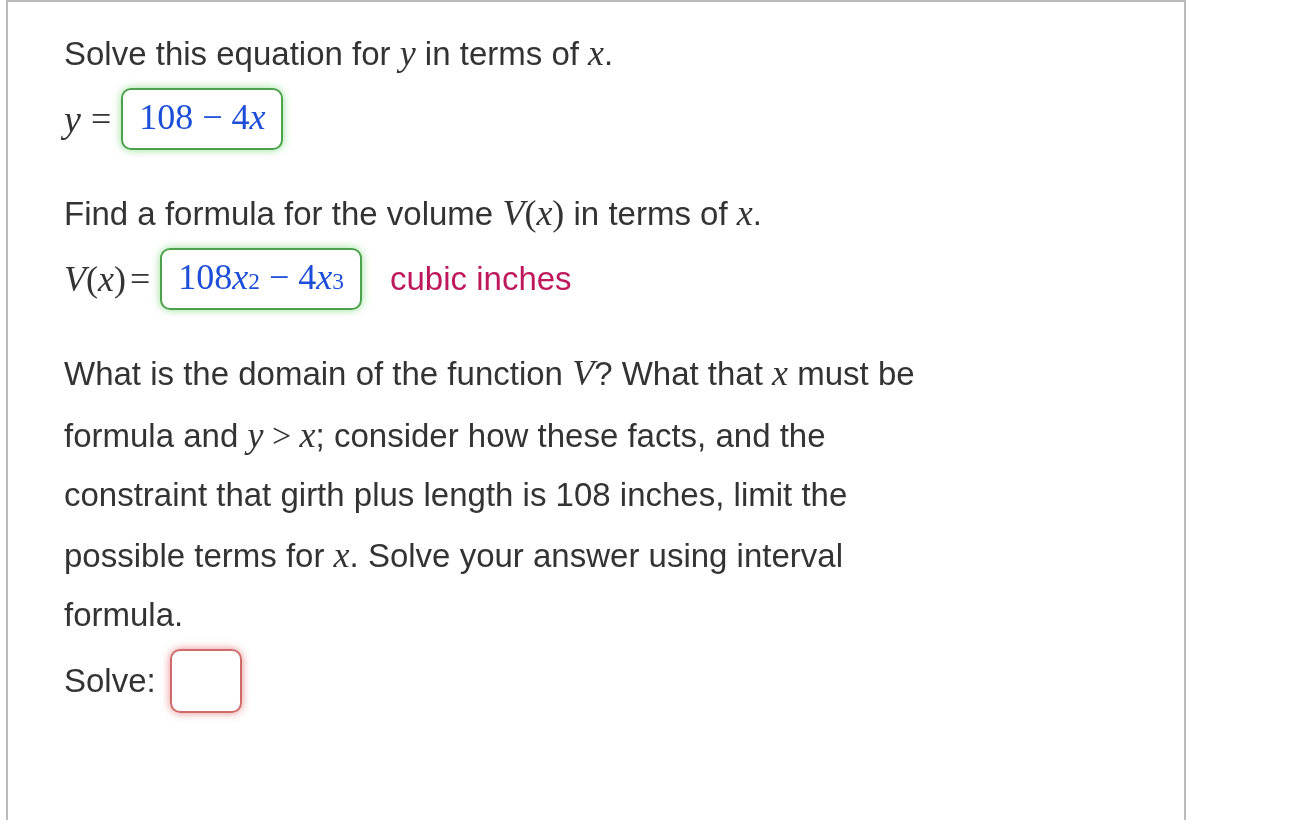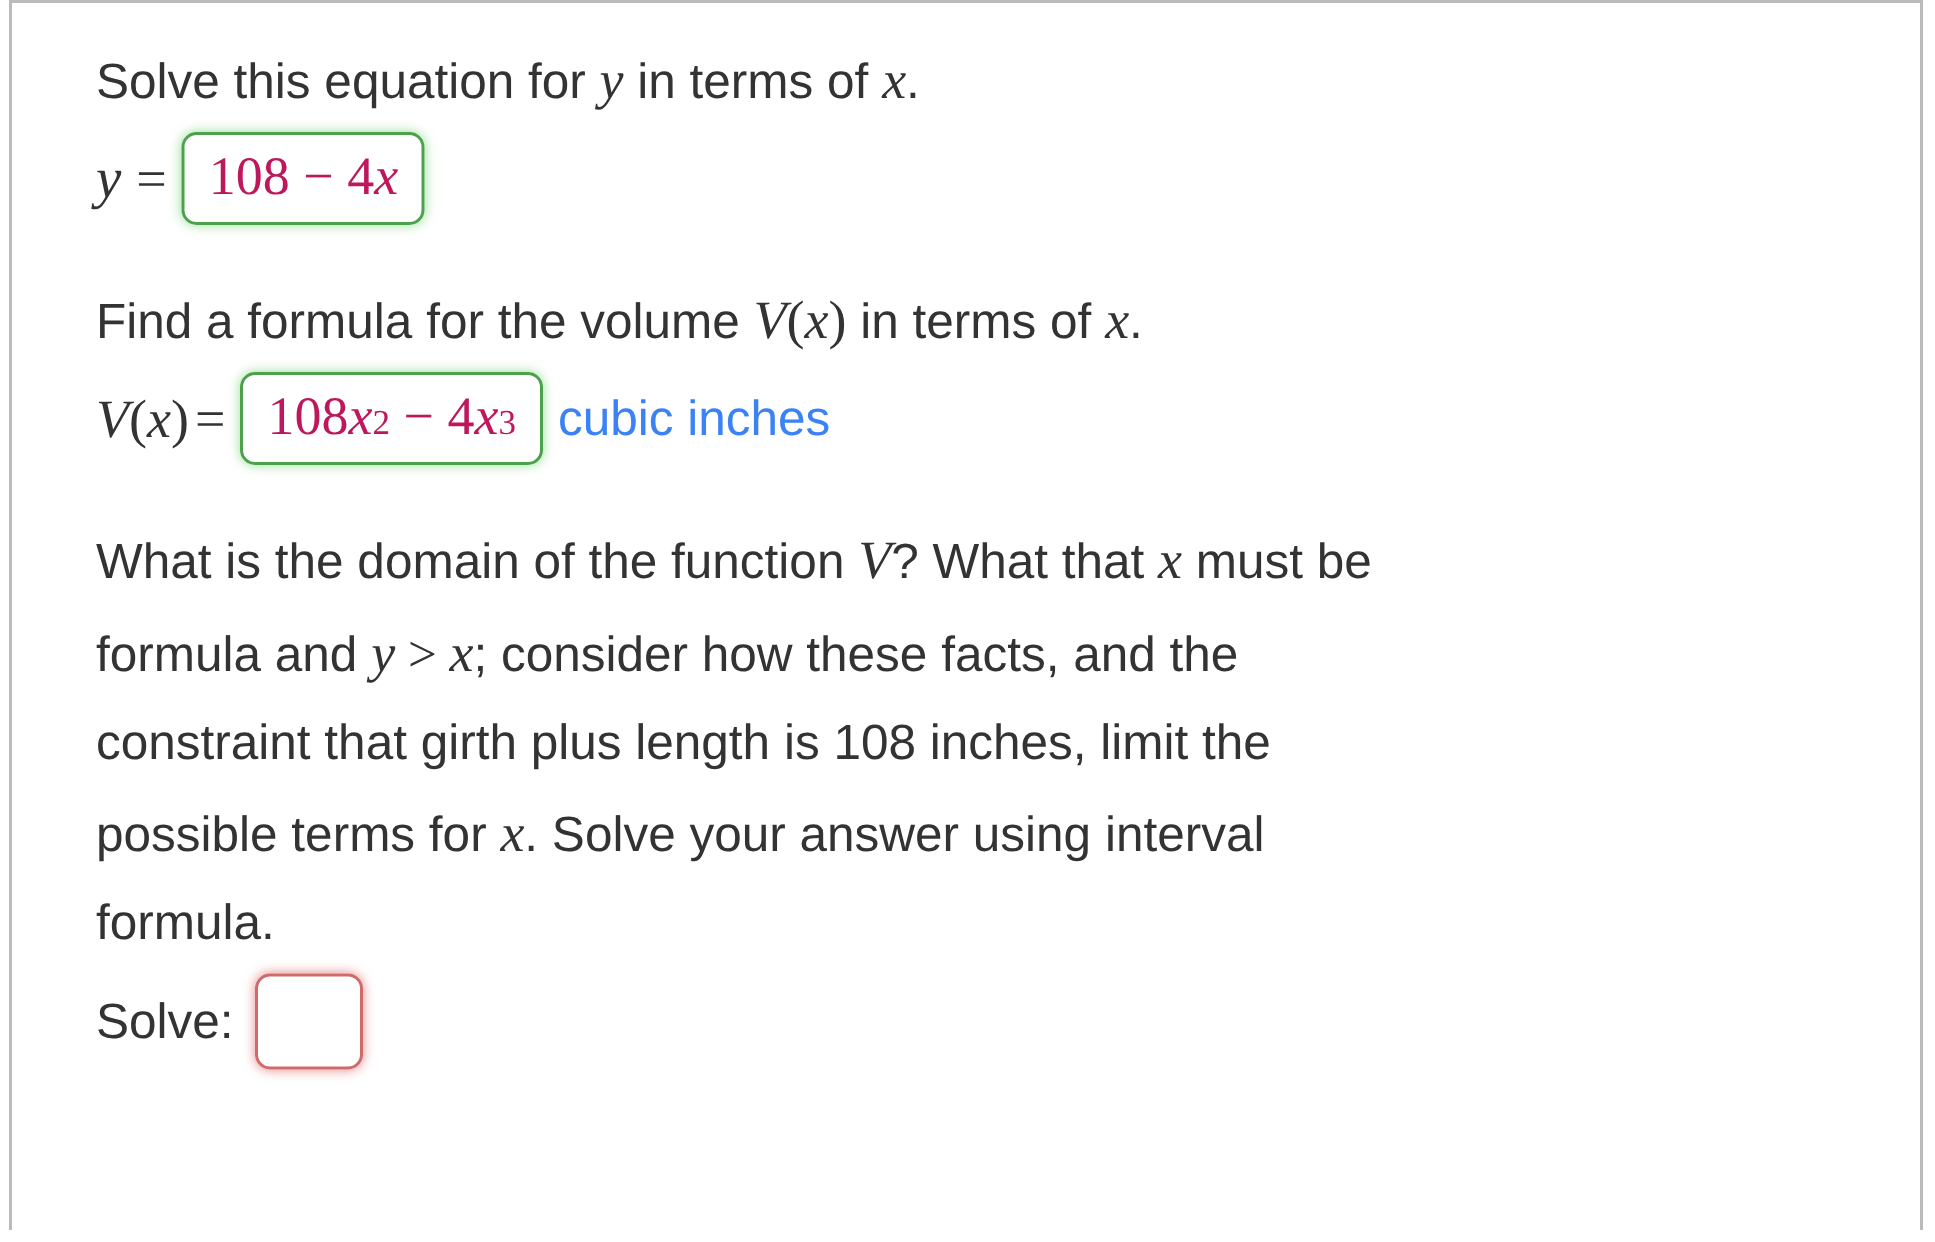--- a/index.html
+++ b/index.html
@@ -13,7 +13,7 @@
     border-top: 2px solid #bbb;
     border-left: 2px solid #bbb;
     border-right: 2px solid #bbb;
-    width: 1276px;
+    width: 1180px;
     height: 820px;
     margin-left: 6px;
     box-sizing: border-box;

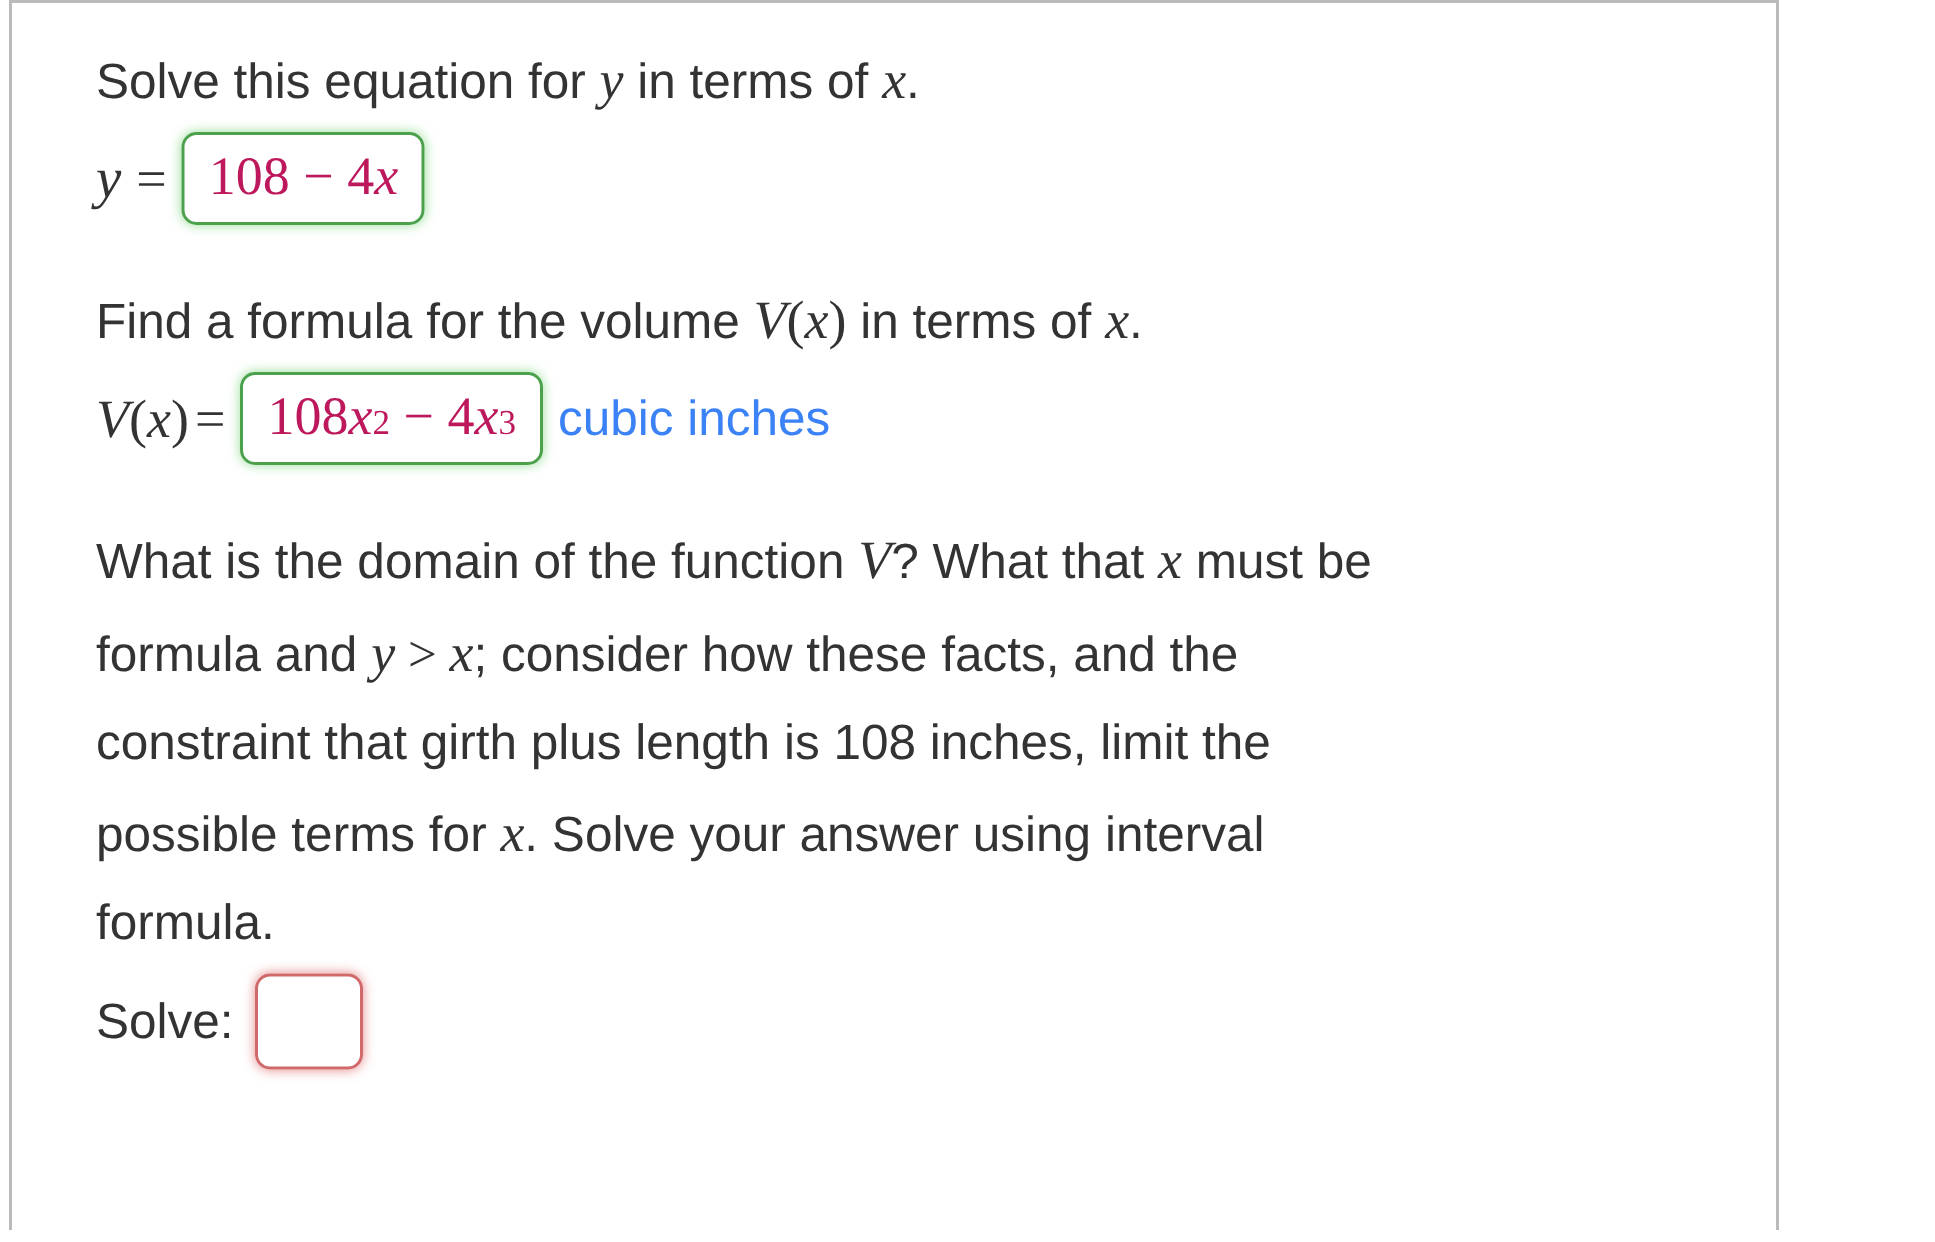--- a/index.html
+++ b/index.html
@@ -58,7 +58,7 @@
     box-shadow: 0 0 8px rgba(80,200,80,0.6);
     font-family: "Times New Roman", Times, serif;
     font-size: 36px;
-    color: #be185d;
+    color: #1d4ed8;
     display: inline-flex;
     align-items: baseline;
     min-height: 40px;

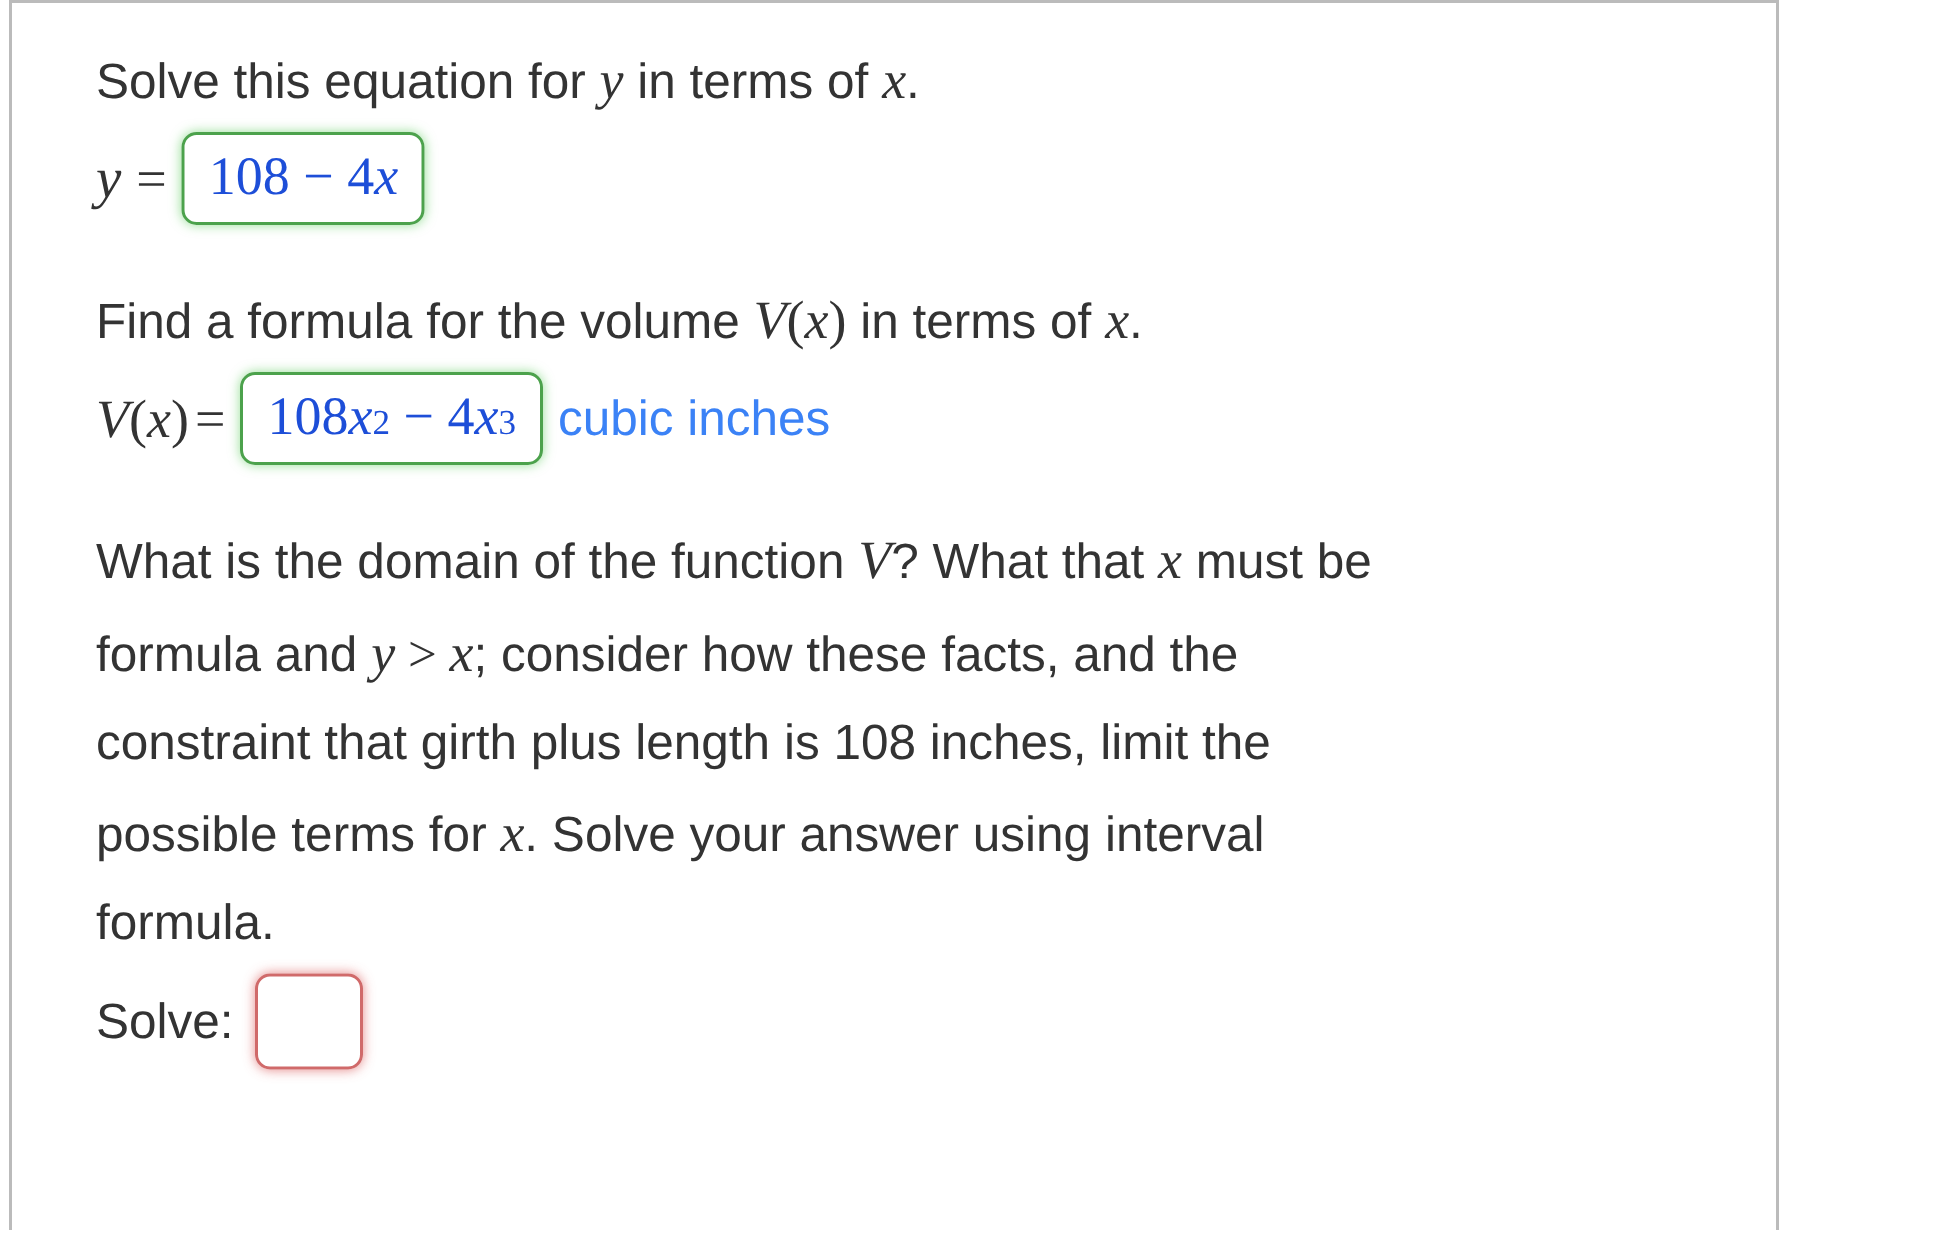--- a/index.html
+++ b/index.html
@@ -72,8 +72,8 @@
   }
   .after-box {
     font-size: 33px;
-    color: #3b82f6;
-    margin-left: 10px;
+    color: #be185d;
+    margin-left: 28px;
   }
   sup {
     font-size: 0.65em;

